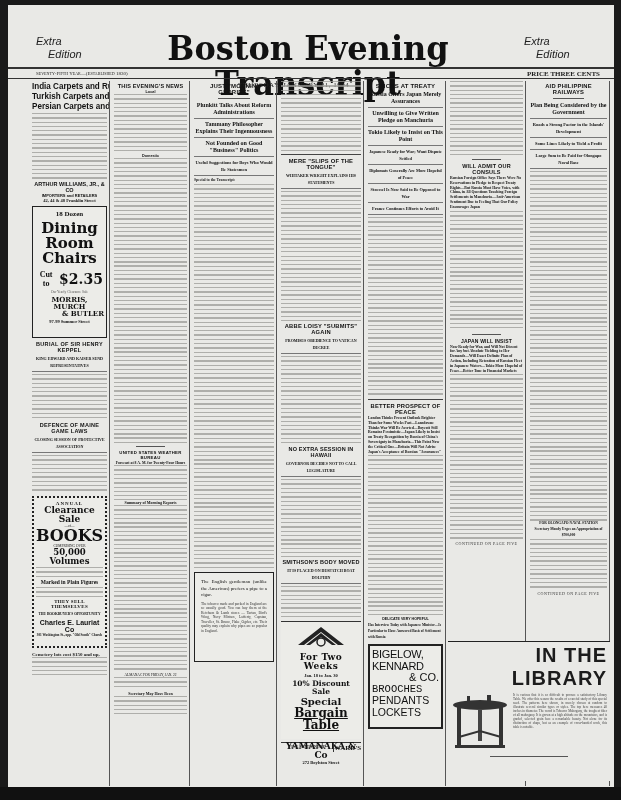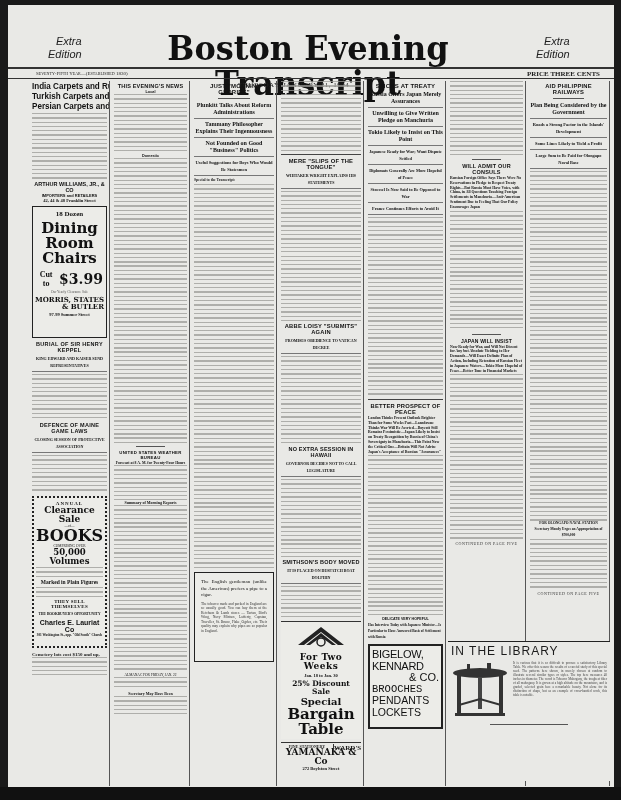--- a/index.html
+++ b/index.html
@@ -14,7 +14,7 @@
   .extra { position: absolute; top: 30px; font-family: "Liberation Sans", sans-serif; font-style: italic; font-size: 11px; line-height: 13px; color: #222; }
   .extra.left { left: 28px; }
   .extra.right { left: 516px; }
-  .extra span { display: block; text-align: right; }
+  .extra span { display: block; }
   .extra .l2 { padding-left: 12px; }
   .title {
     position: absolute; left: 90px; top: 27px; width: 420px; text-align: center;

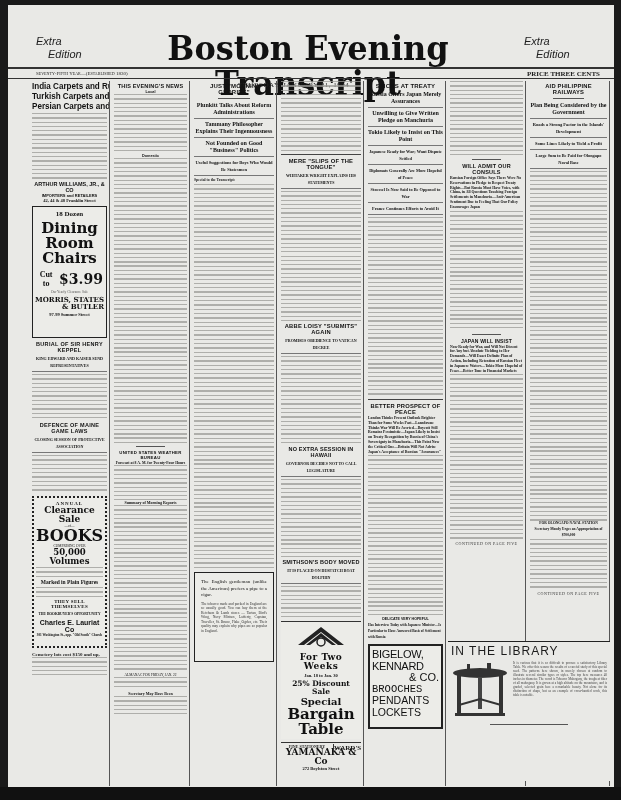--- a/index.html
+++ b/index.html
@@ -105,7 +105,7 @@
         <div class="big" style="font-size:15px;">Chairs</div>
         <div style="display:flex;justify-content:center;align-items:center;gap:3px;margin-top:4px;">
           <span style="font-size:8px;font-weight:bold;width:20px;">Cut to</span>
-          <span class="big" style="font-size:14px;">$3.99</span>
+          <span class="big" style="font-size:14px;">$2.35</span>
         </div>
         <div style="font-size:3.5px;color:#555;margin:2px 0;">Our Yearly Clearance Sale</div>
         <div class="big" style="font-size:7px;">MORRIS, STATES</div>

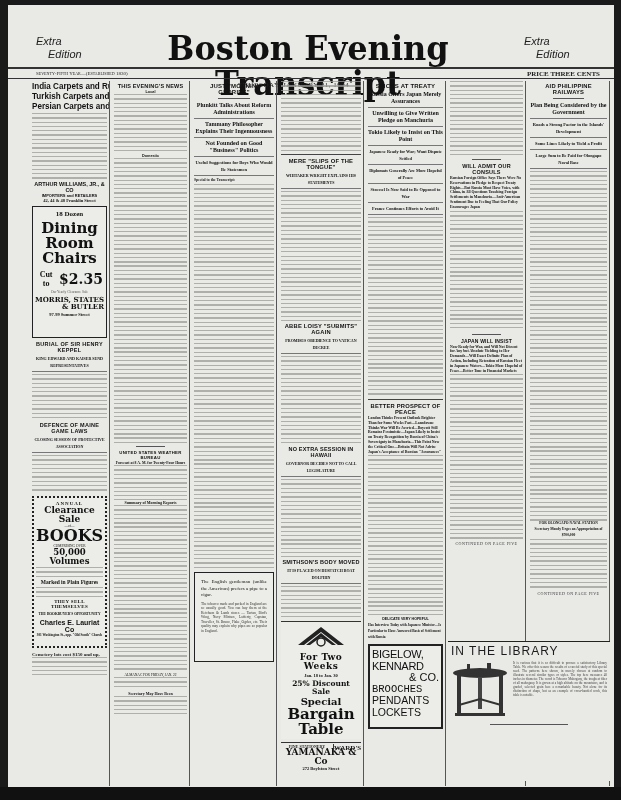--- a/index.html
+++ b/index.html
@@ -108,7 +108,7 @@
           <span class="big" style="font-size:14px;">$2.35</span>
         </div>
         <div style="font-size:3.5px;color:#555;margin:2px 0;">Our Yearly Clearance Sale</div>
-        <div class="big" style="font-size:7px;">MORRIS, STATES</div>
+        <div class="big" style="font-size:7px;">MORRIS, MURCH</div>
         <div class="big" style="font-size:7px;text-align:right;">&amp; BUTLER</div>
         <div style="font-size:4.5px;font-weight:bold;margin-top:2px;">97-99 Summer Street</div>
       </div>

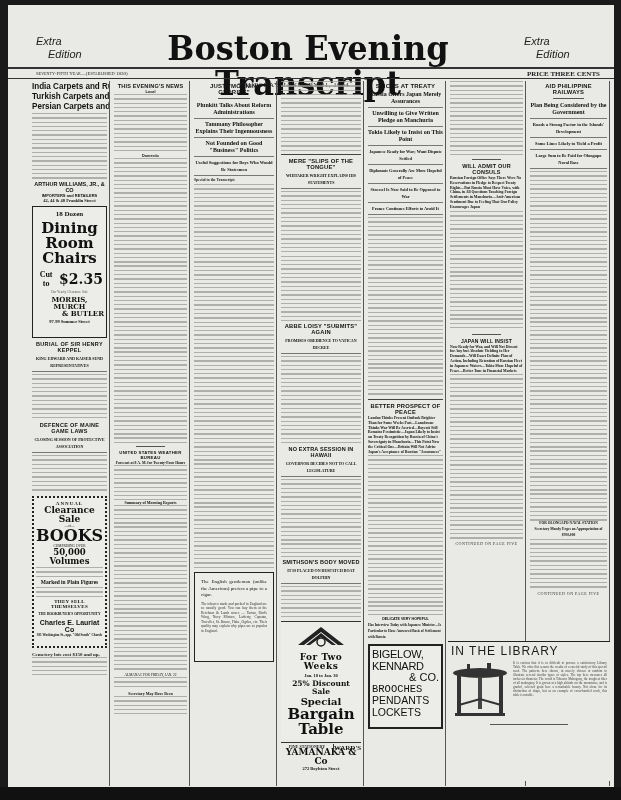--- a/index.html
+++ b/index.html
@@ -56,7 +56,7 @@
   .ad-carpets .cl { font-family: "Liberation Sans", sans-serif; font-weight: bold; font-size: 9.5px; line-height: 10px; transform: scaleX(0.85); transform-origin: left; text-align: left; white-space: nowrap; }
 
   .borderdots { border: 2px dotted #222; }
-  .library-title { font-family: "Liberation Sans", sans-serif; font-weight: normal; font-size: 12px; letter-spacing: 1px; text-align: left; }
+  .library-title { font-family: "Liberation Sans", sans-serif; font-weight: bold; font-size: 20px; letter-spacing: 1px; text-align: right; }
   .paine { font-family: "DejaVu Serif", serif; font-weight: bold; font-size: 14px; letter-spacing: 1px; text-align: center; }
   .continued { font-size: 4px; text-align: center; letter-spacing: 0.5px; color: #333; margin: 2px 0; }
 </style>

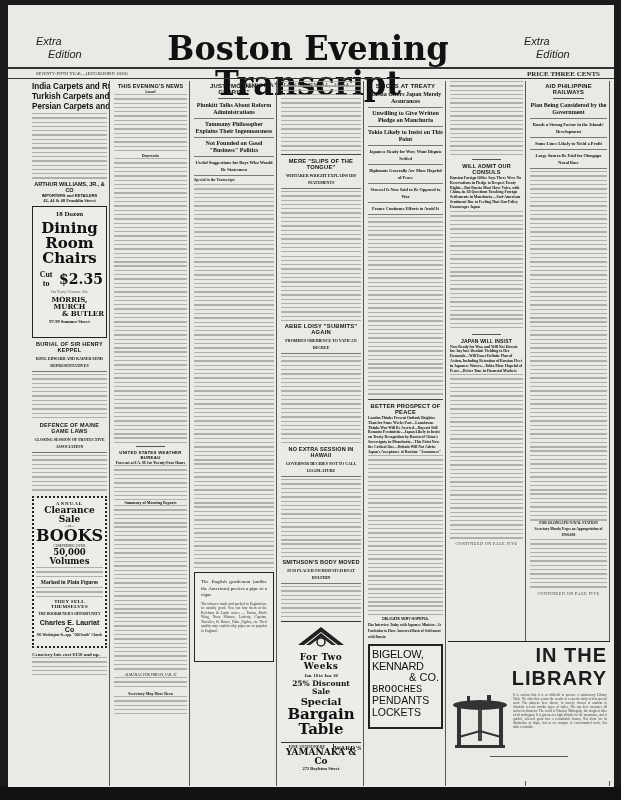--- a/index.html
+++ b/index.html
@@ -231,7 +231,7 @@
         </svg>
         <div class="big" style="font-size:9px;letter-spacing:0.5px;">For Two Weeks</div>
         <div style="font-size:4.5px;font-weight:bold;margin:2px 0;">Jan. 18 to Jan. 30</div>
-        <div class="big" style="font-size:7.5px;margin:2px 0;">25% Discount Sale</div>
+        <div class="big" style="font-size:7.5px;margin:2px 0;">10% Discount Sale</div>
         <div class="big" style="font-size:10px;">Special</div>
         <div class="big" style="font-size:15px;">Bargain Table</div>
         <div class="big" style="font-size:9px;margin-top:11px;">YAMANAKA &amp; Co</div>

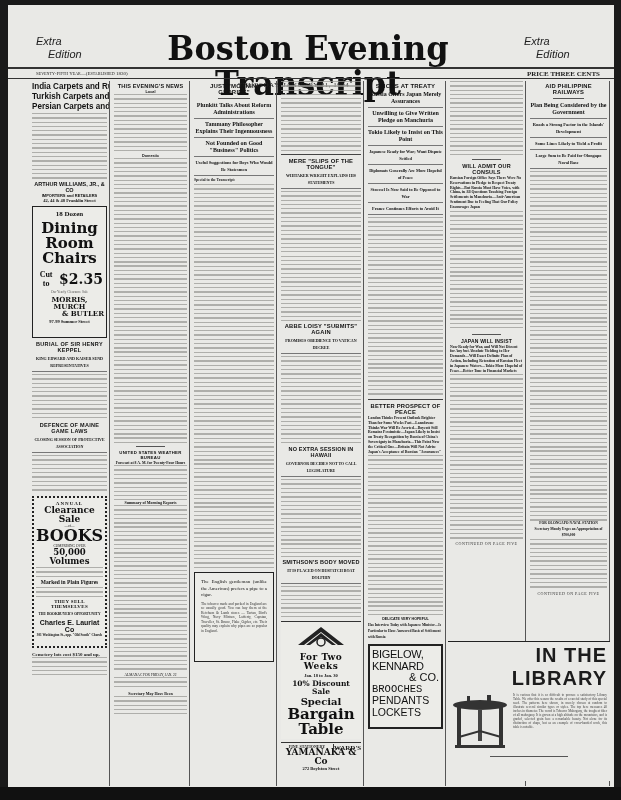--- a/index.html
+++ b/index.html
@@ -233,7 +233,7 @@
         <div style="font-size:4.5px;font-weight:bold;margin:2px 0;">Jan. 18 to Jan. 30</div>
         <div class="big" style="font-size:7.5px;margin:2px 0;">10% Discount Sale</div>
         <div class="big" style="font-size:10px;">Special</div>
-        <div class="big" style="font-size:15px;">Bargain Table</div>
+        <div class="big" style="font-size:12px;text-decoration:underline;">Bargain Table</div>
         <div class="big" style="font-size:9px;margin-top:11px;">YAMANAKA &amp; Co</div>
         <div style="font-size:4.5px;font-weight:bold;">272 Boylston Street</div>
       </div>

